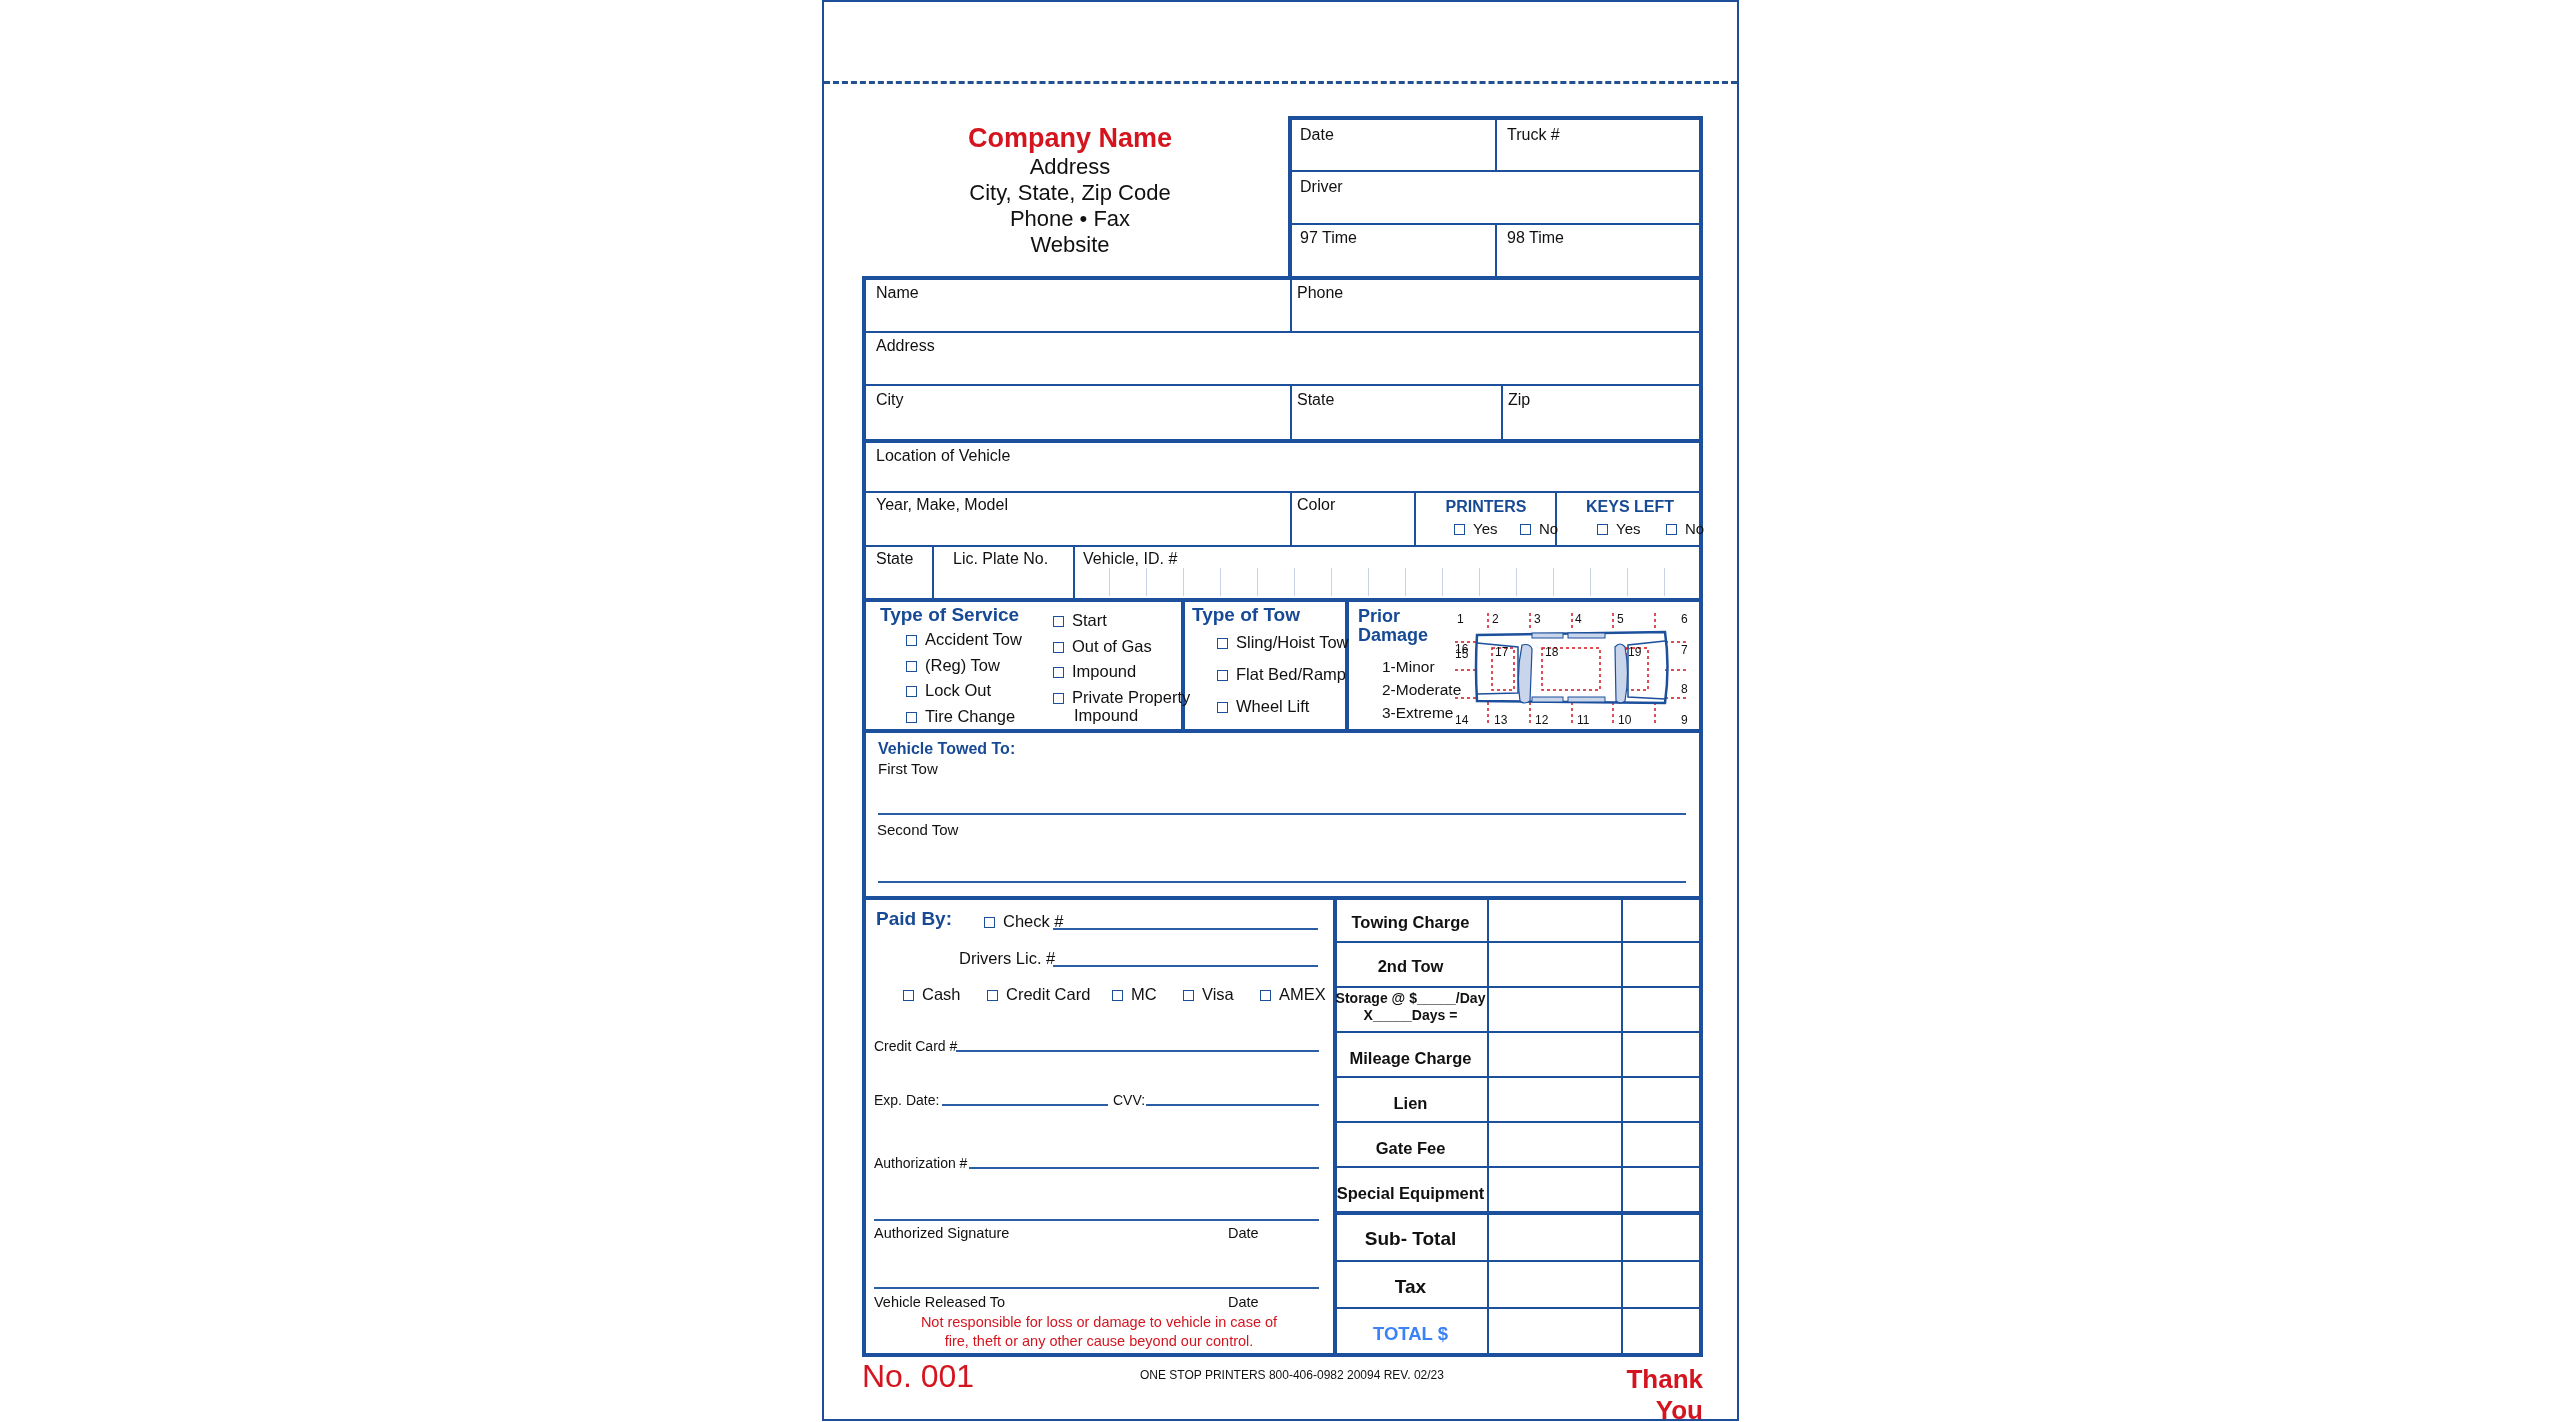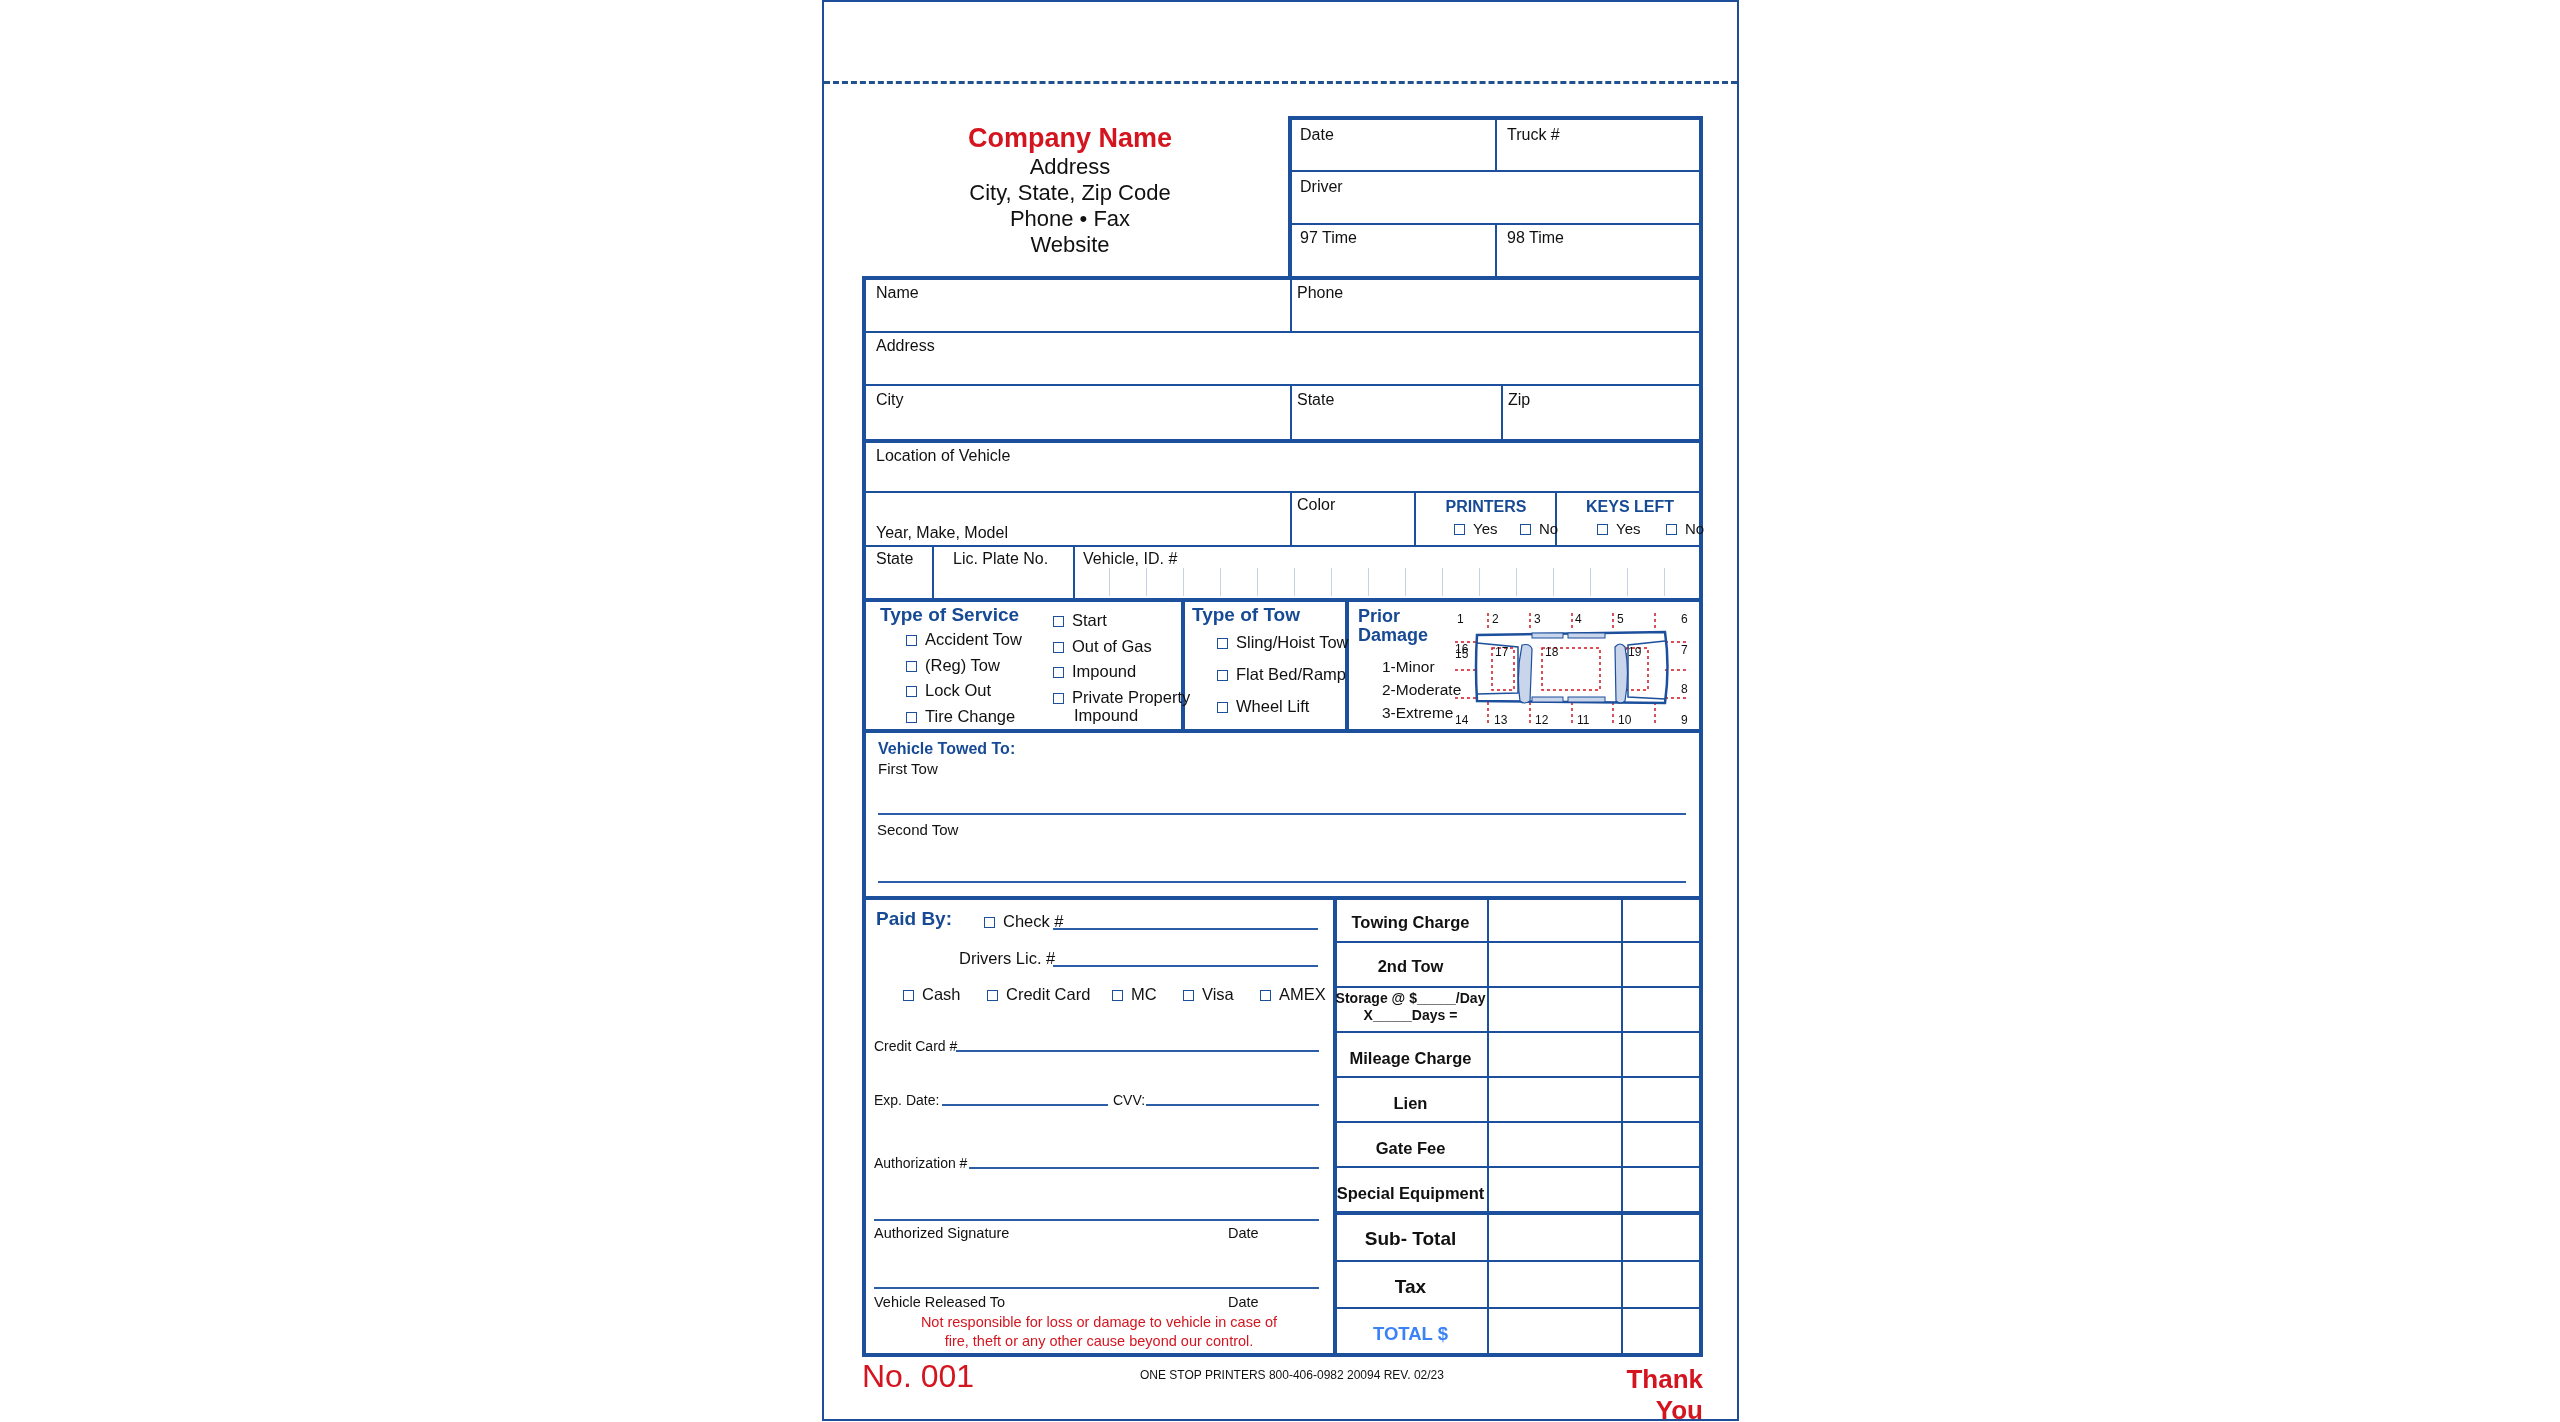--- a/index.html
+++ b/index.html
@@ -76,7 +76,7 @@
 <div class="vline" style="left:1073px; top:545px; height:55px;"></div>
 
 <div class="lbl" style="left:876px; top:447px;">Location of Vehicle</div>
-<div class="lbl" style="left:876px; top:524px;text-align:center;">Year, Make, Model</div>
+<div class="lbl" style="left:876px; top:496px;text-align:center;">Year, Make, Model</div>
 <div class="lbl" style="left:1297px; top:496px;">Color</div>
 
 <div class="sec-title" style="left:1416px; top:498px; width:140px; text-align:center; font-size:16px;">PRINTERS</div>

